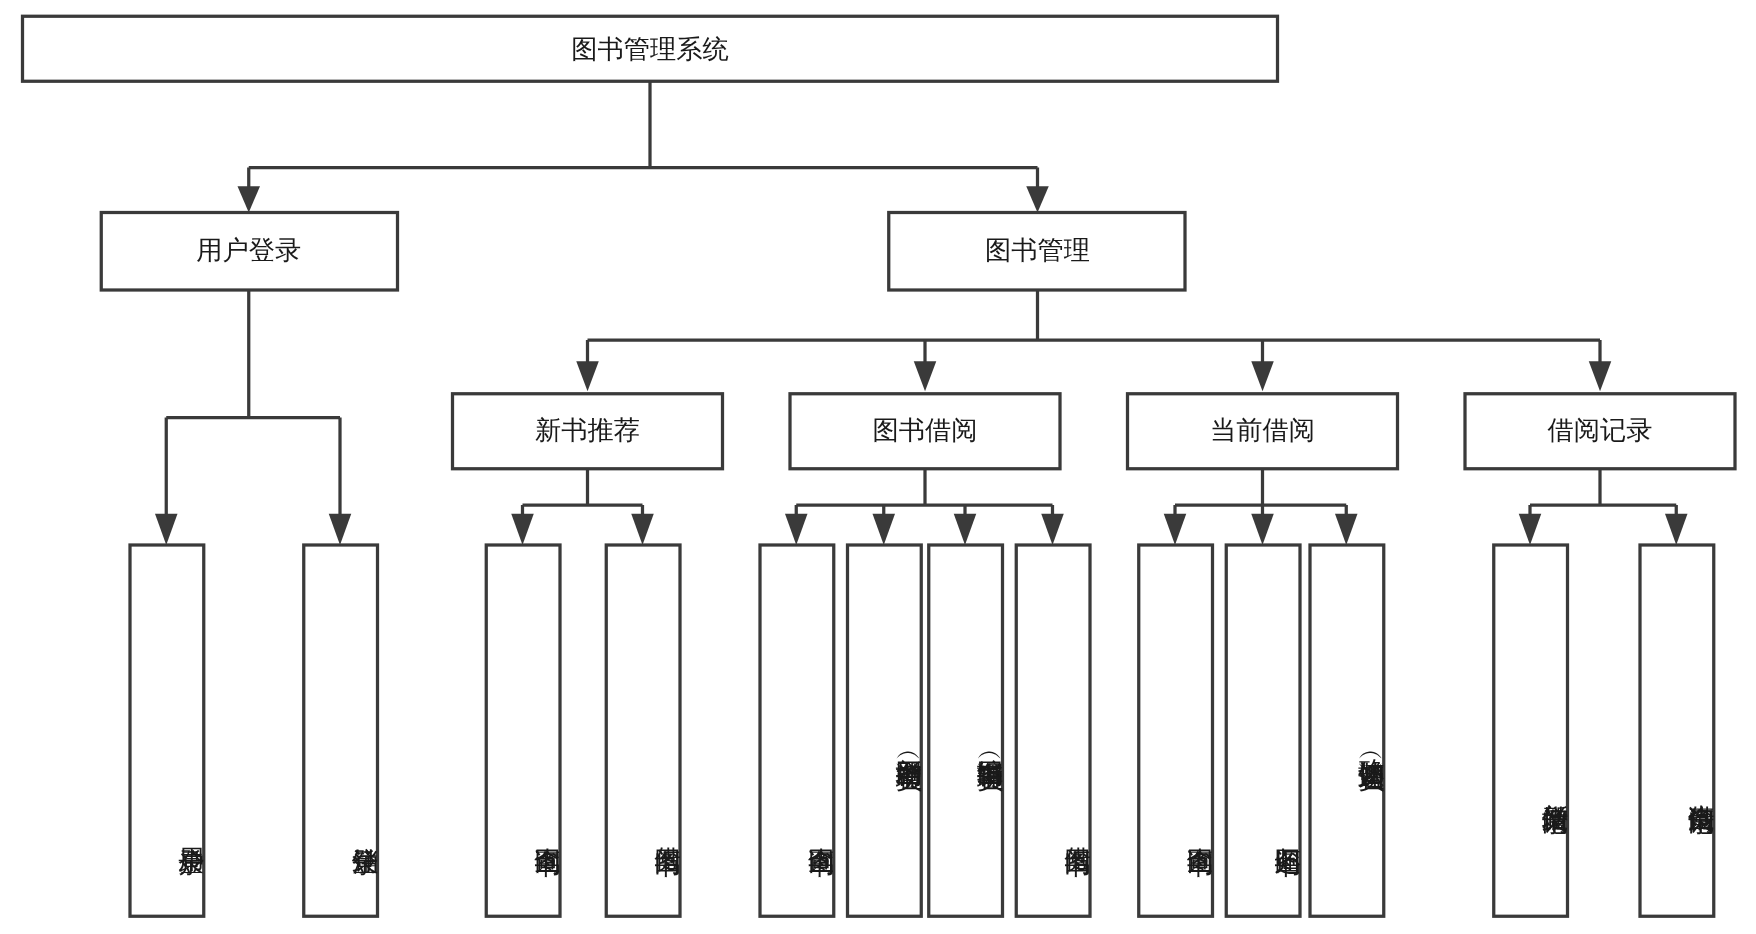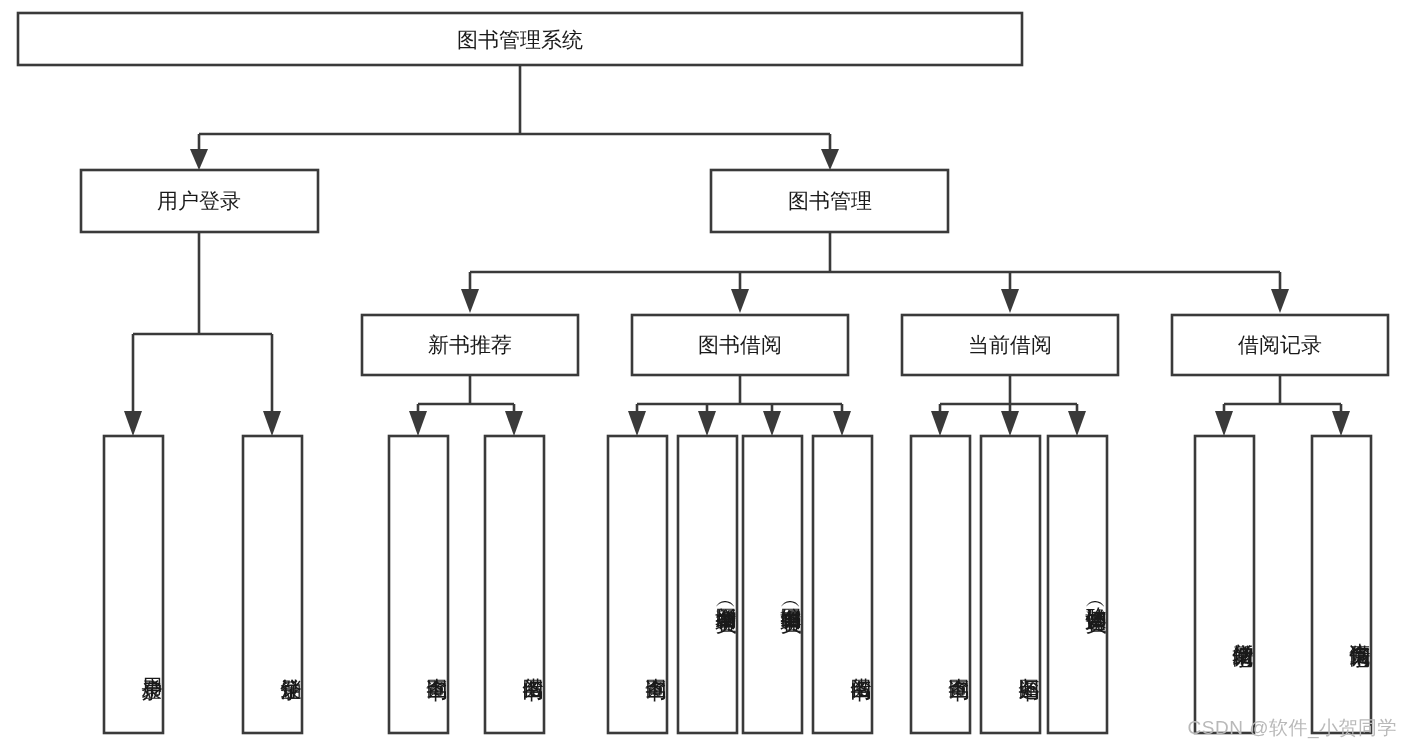--- a/index.html
+++ b/index.html
@@ -236,7 +236,6 @@
   <div class="node-label-v" style="left:1195px; top:436px; width:59px; height:297px; padding-top:44px;">新增借阅记录</div>
   <div class="node-label-v" style="left:1312px; top:436px; width:59px; height:297px; padding-top:44px;">查询借阅记录</div>
 
-  <div class="watermark">CSDN @软件_小贺同学</div>
 
 </div>
 

